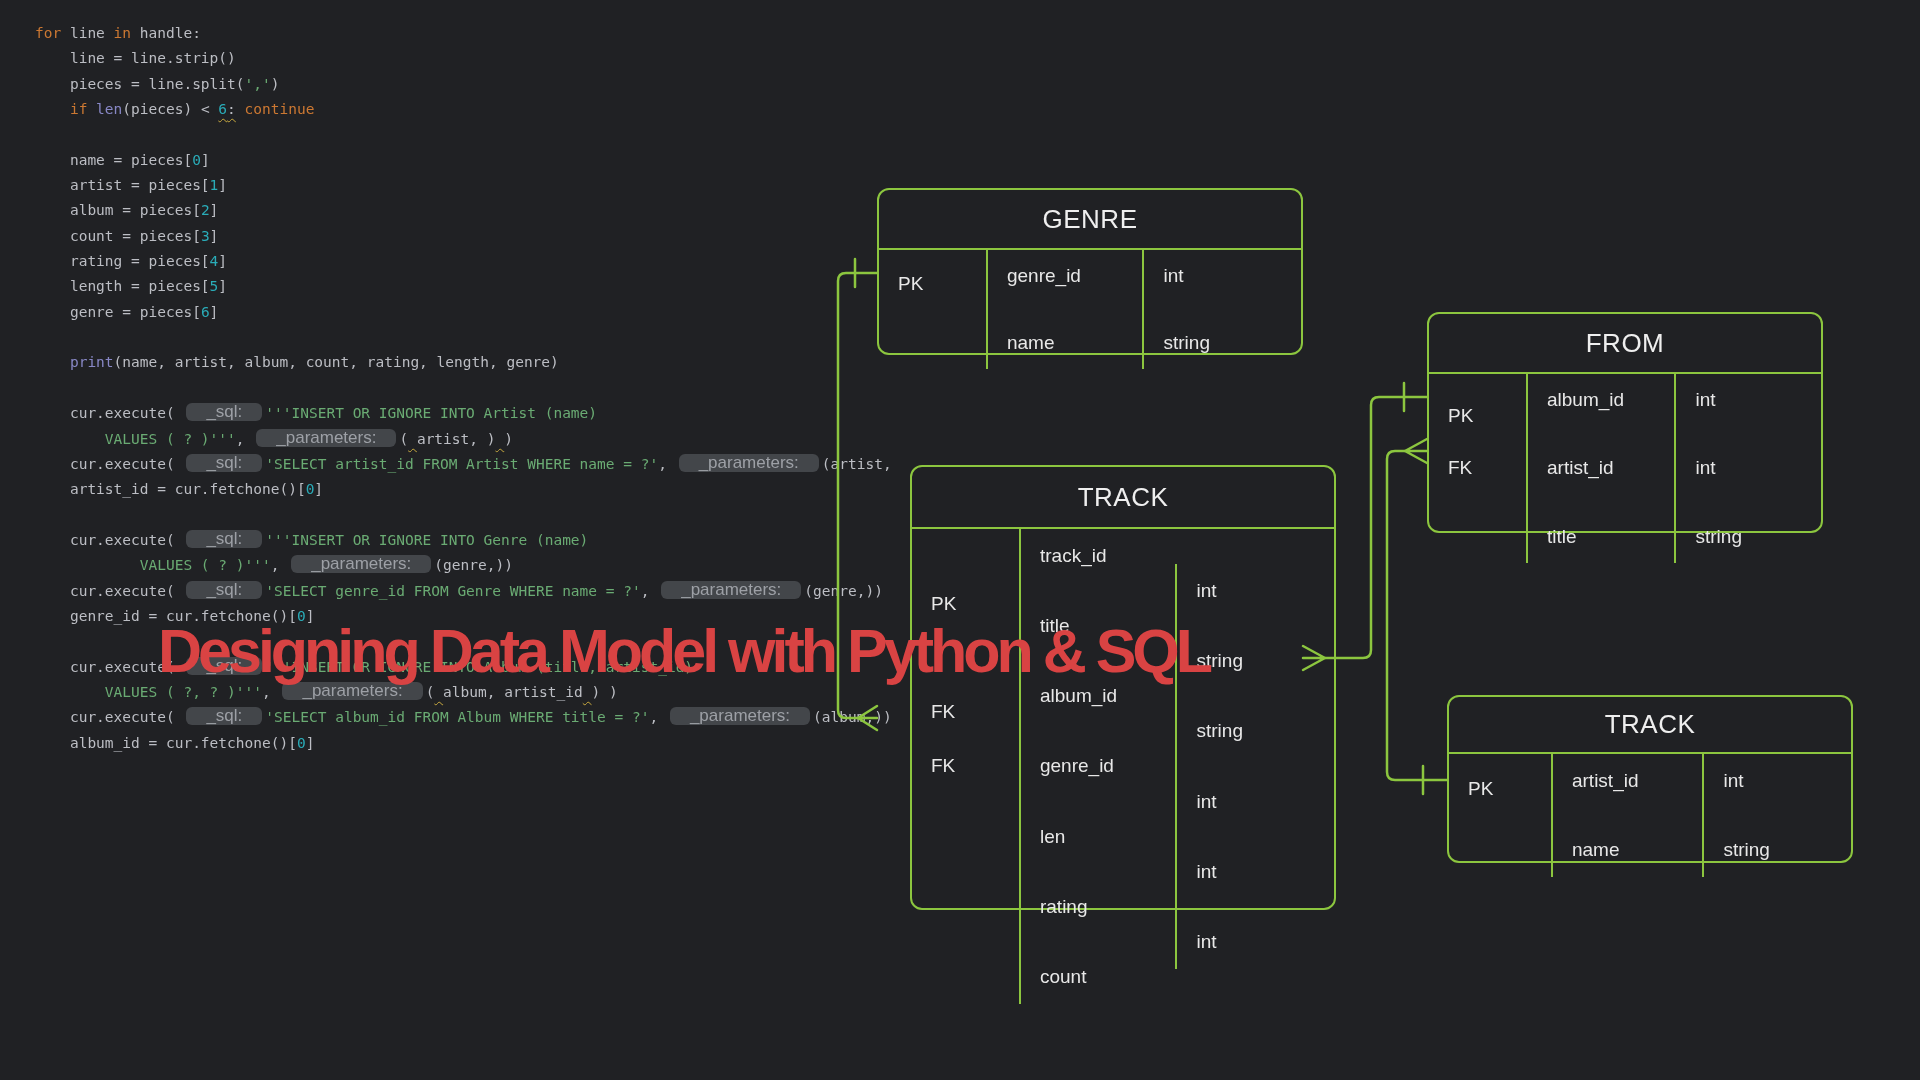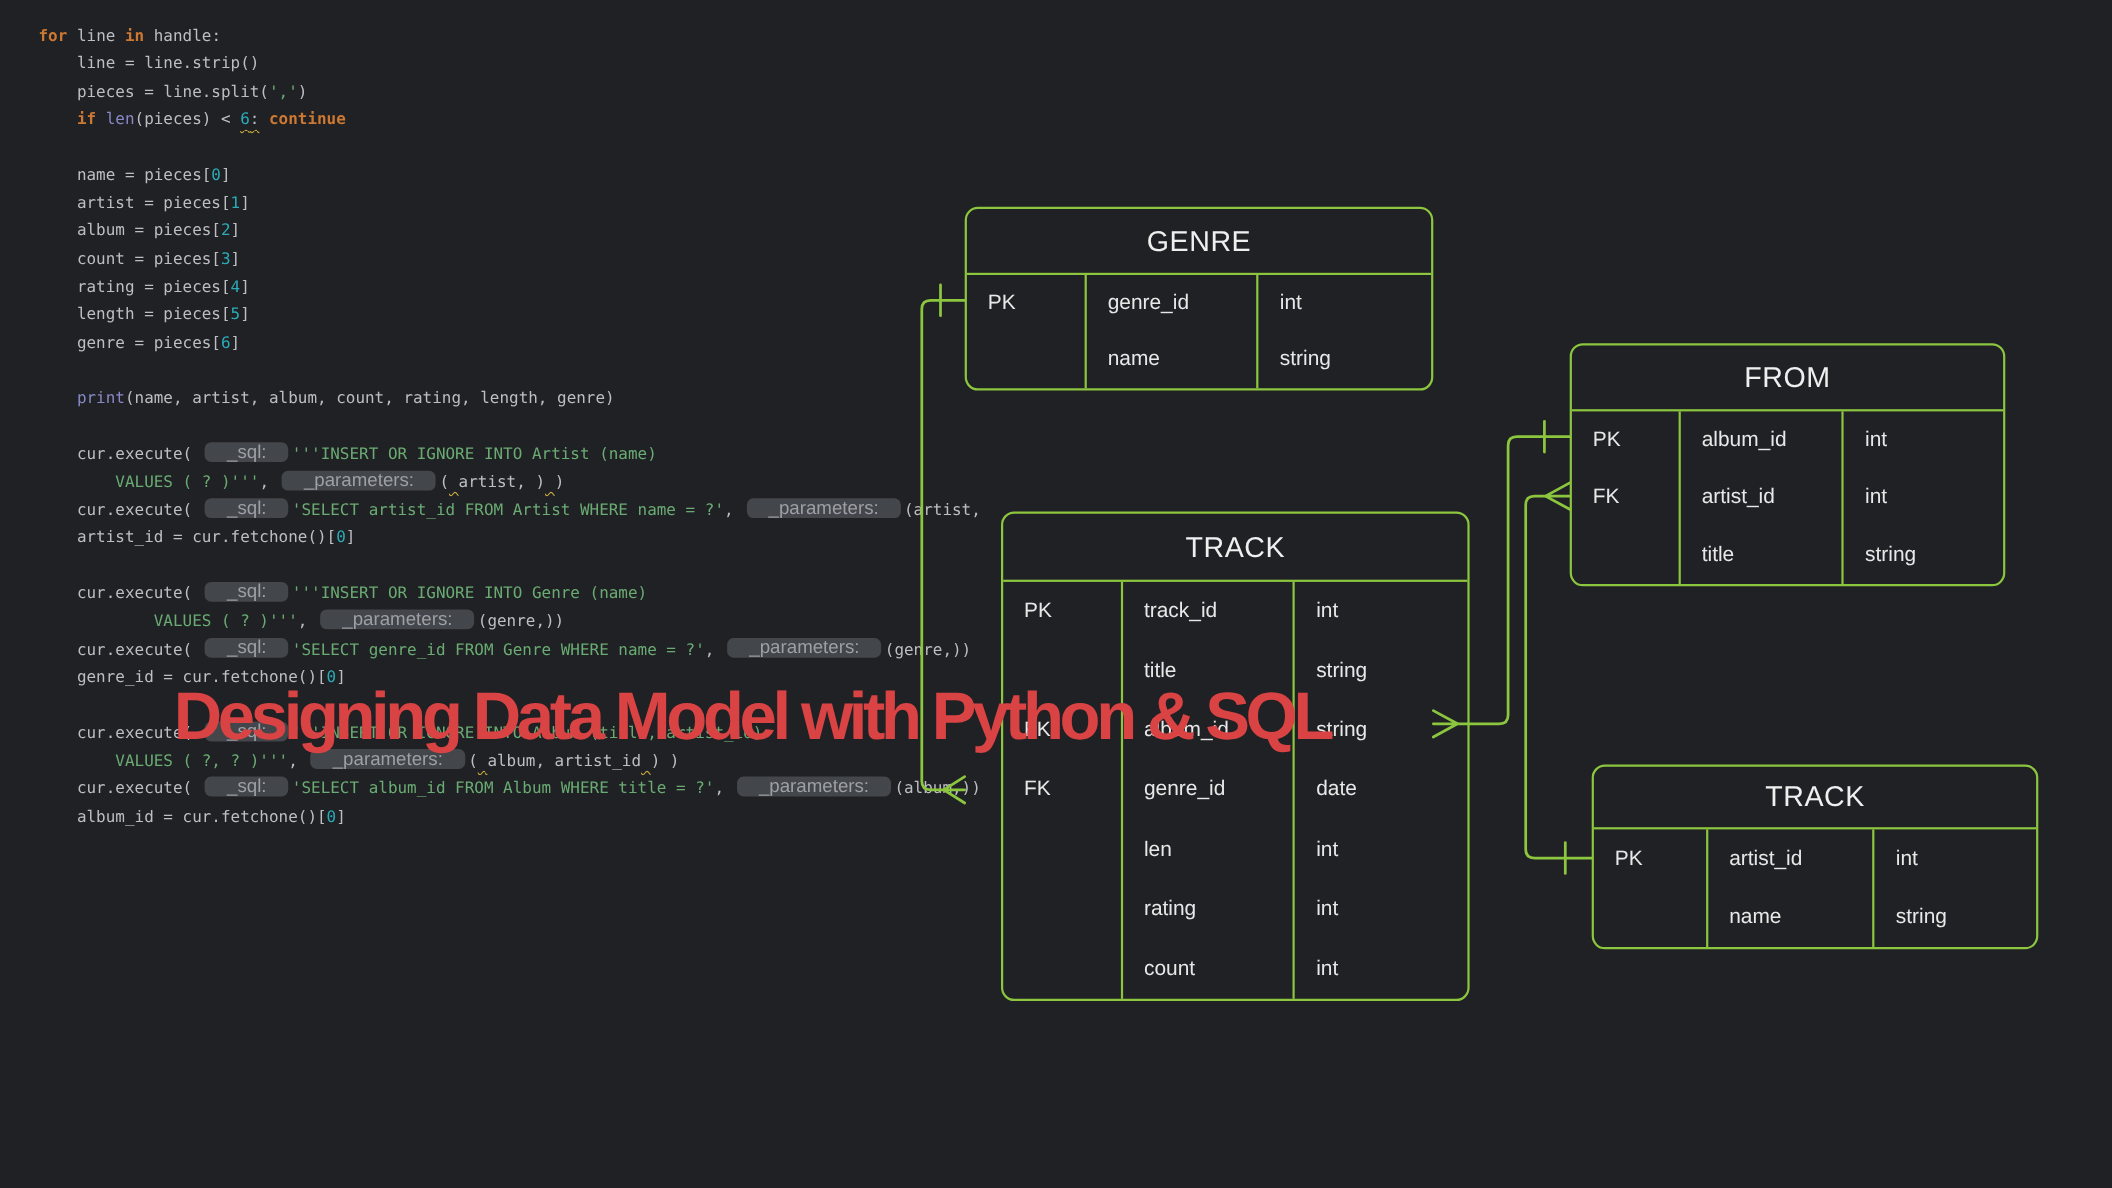--- a/index.html
+++ b/index.html
@@ -16,7 +16,7 @@
     white-space:pre;color:var(--c-text,#bcbec4);
   }
   .code-line{height:25.35px;}
-  .kw{color:var(--c-kw,#cc7832);font-weight:bold;}
+  .kw{color:var(--c-kw,#cc7832);}
   .fn{color:var(--c-fn,#8888c6);}
   .str{color:var(--c-str,#6aab73);}
   .num{color:var(--c-num,#2aacb8);}

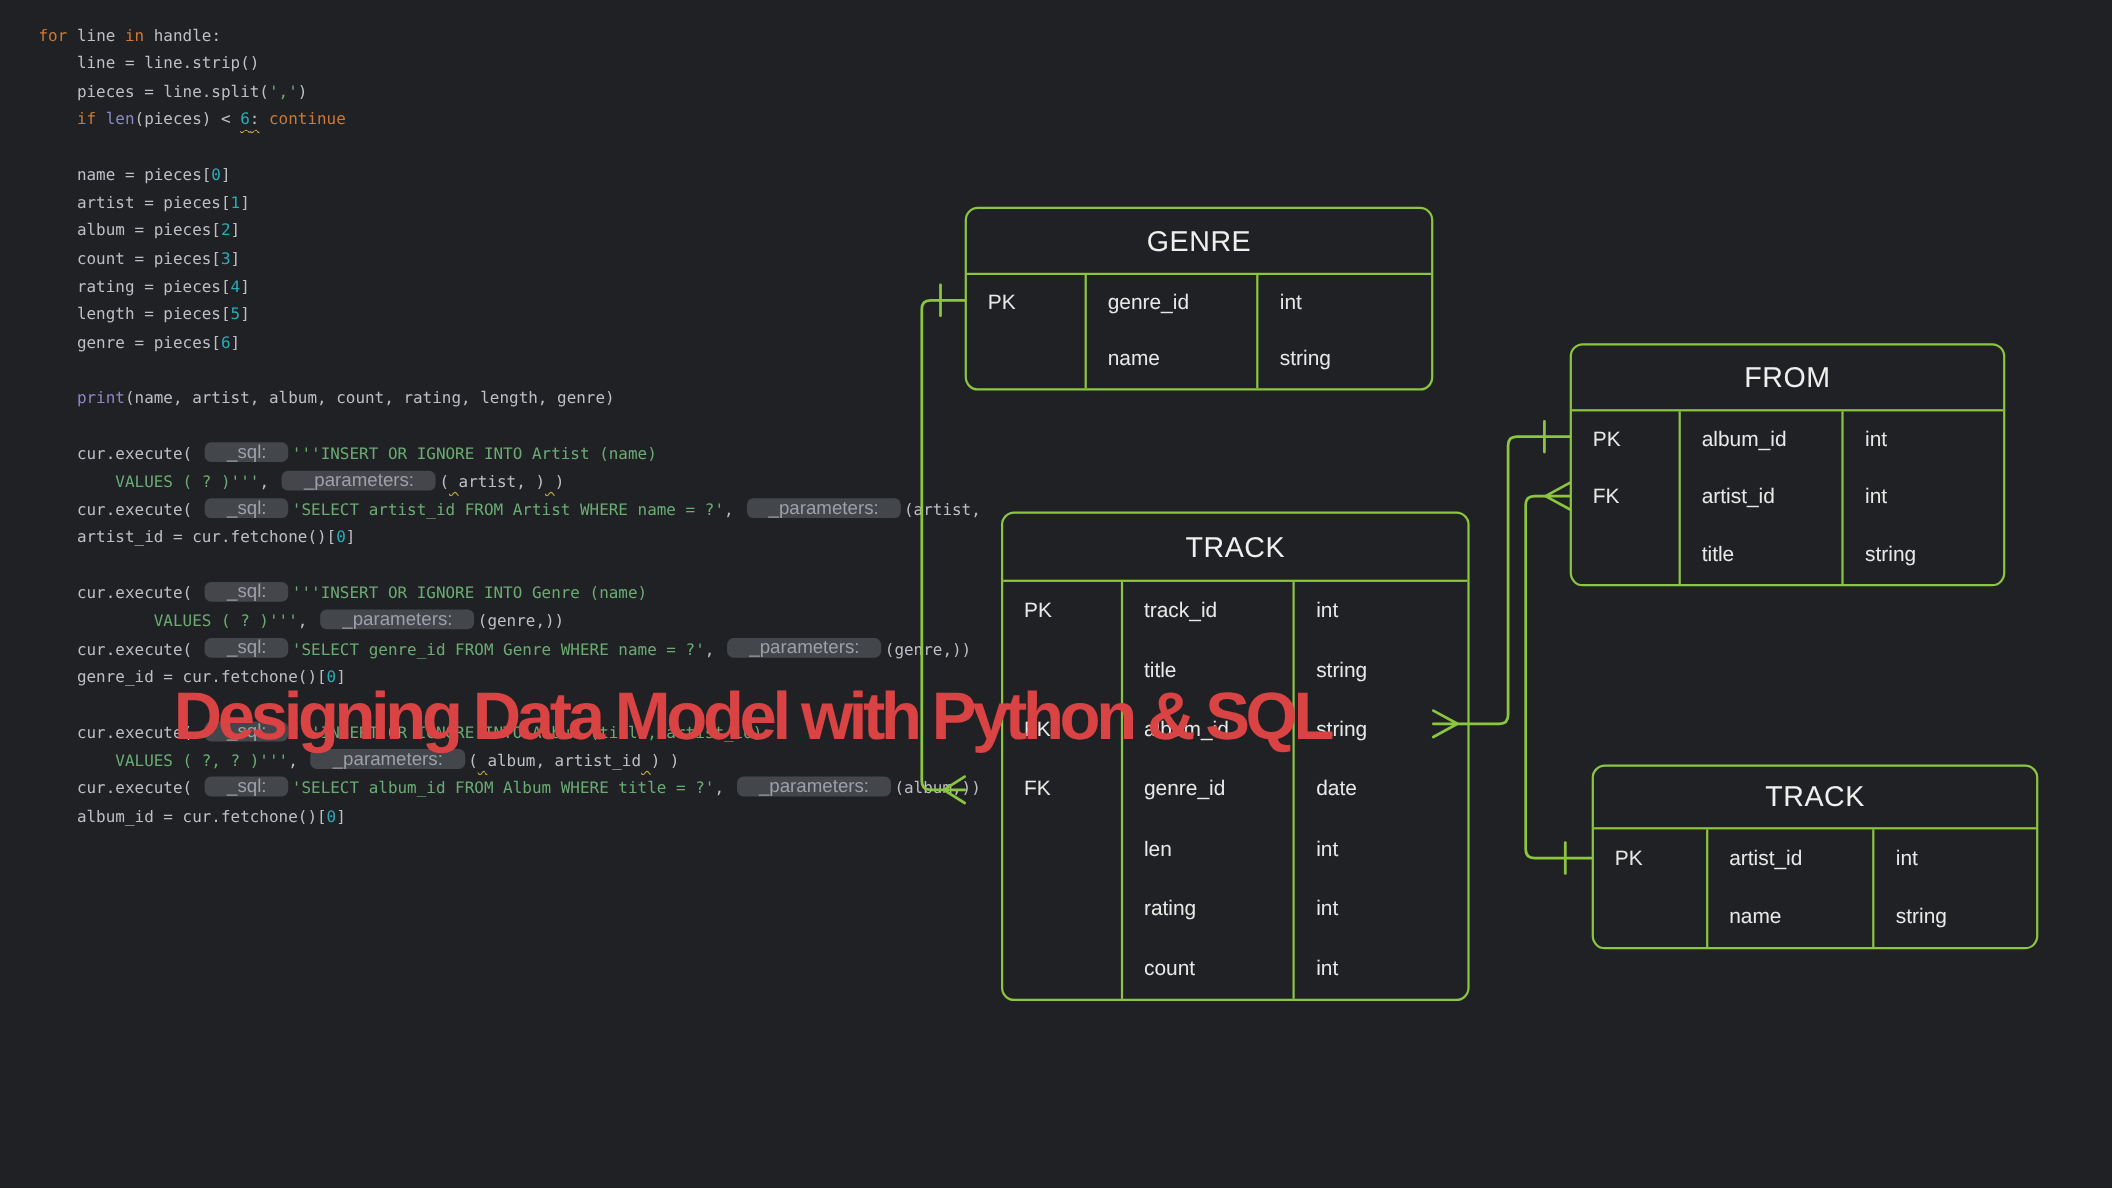--- a/index.html
+++ b/index.html
@@ -40,7 +40,7 @@
   }
   .er-body{display:flex;align-items:center;}
   .er-col{display:flex;flex-direction:column;box-sizing:border-box;}
-  .er-col + .er-col{border-left:2px solid var(--accent,#8cc63f);}
+  .er-col + .er-col{border-left:2px solid var(--accent,#8cc63f);gap:16px;}
   .er-cell{display:flex;align-items:center;padding-left:19px;font-size:19px;box-sizing:border-box;}
   
   #title-overlay{

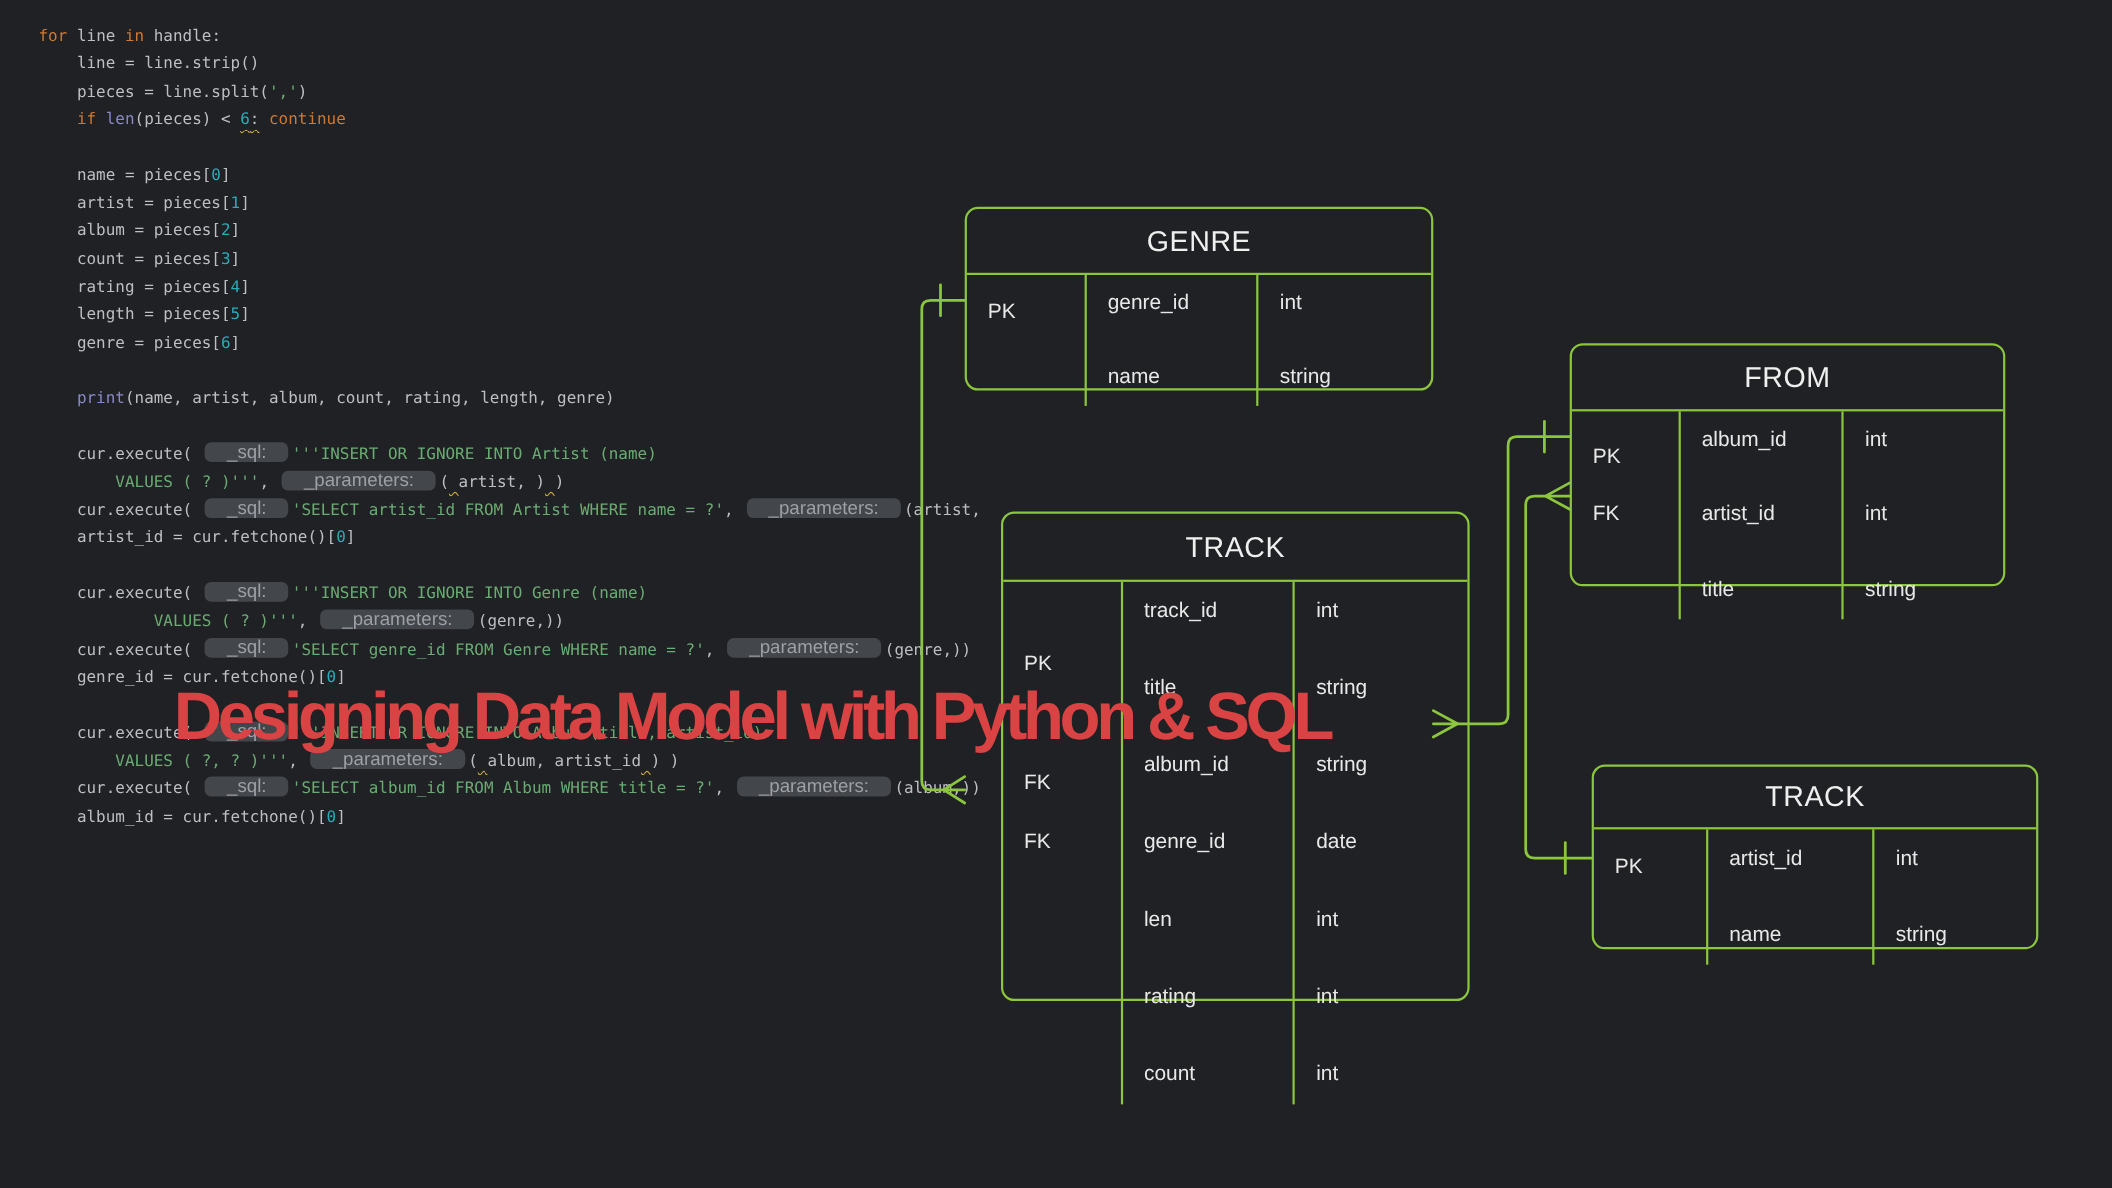--- a/index.html
+++ b/index.html
@@ -100,7 +100,6 @@
           <div class="er-cell" style="height: 54.1429px;">int</div>
           <div class="er-cell" style="height: 54.1429px;">string</div>
           <div class="er-cell" style="height: 54.1429px;">string</div>
-          <div class="er-cell" style="height: 54.1429px;">date</div>
           <div class="er-cell" style="height: 54.1429px;">int</div>
           <div class="er-cell" style="height: 54.1429px;">int</div>
           <div class="er-cell" style="height: 54.1429px;">int</div>

